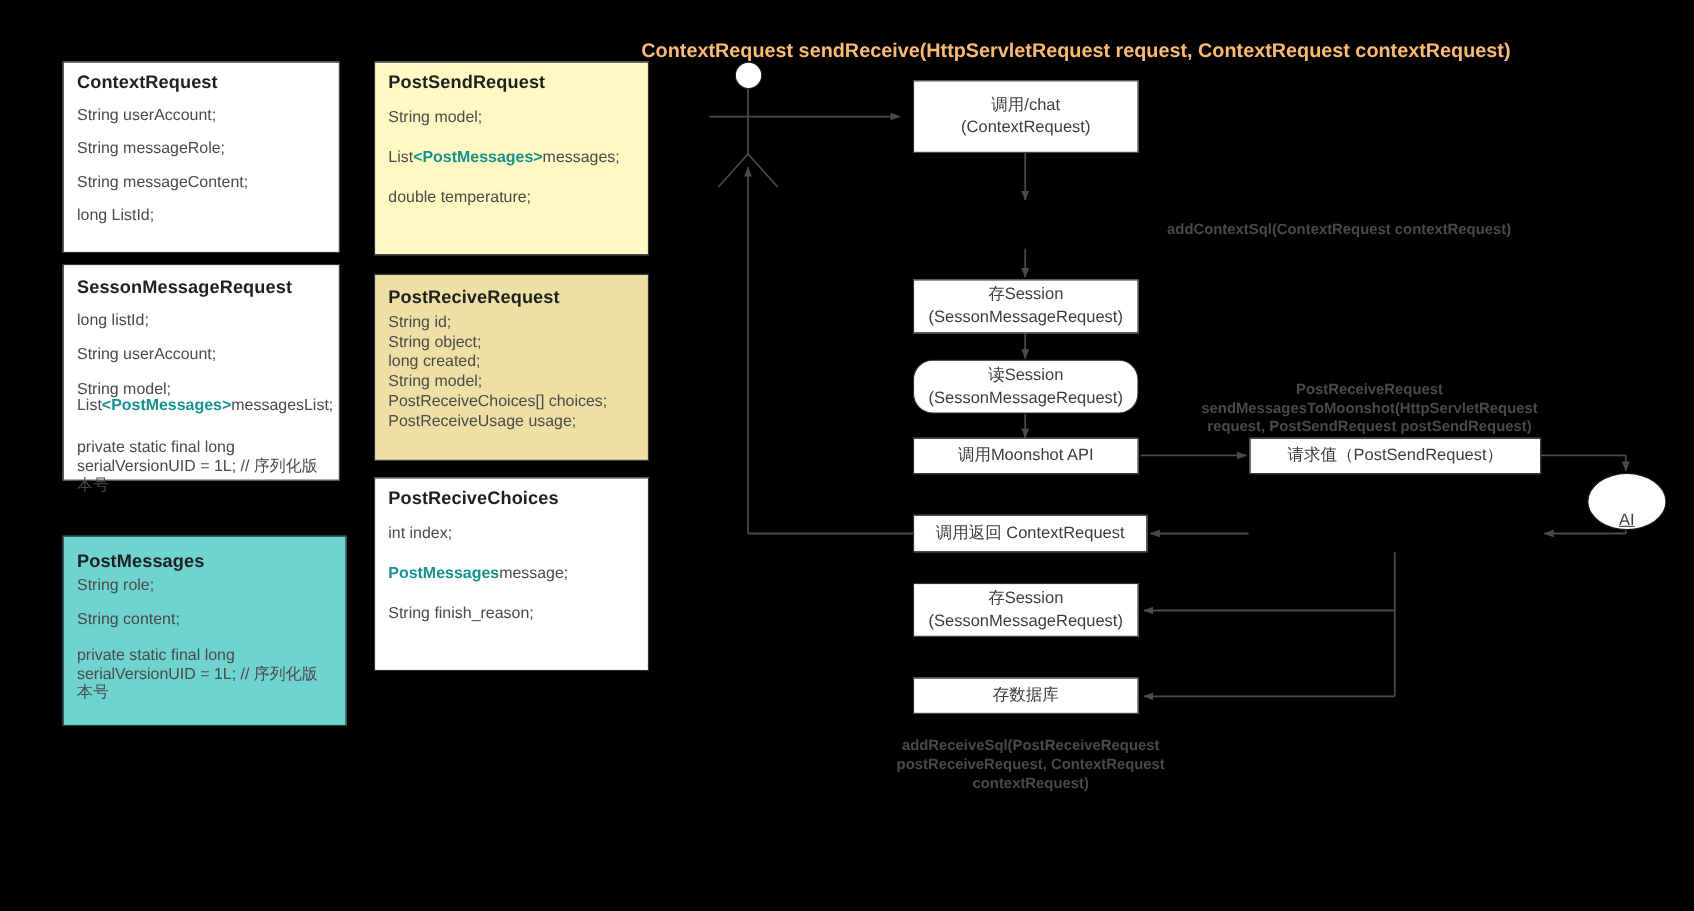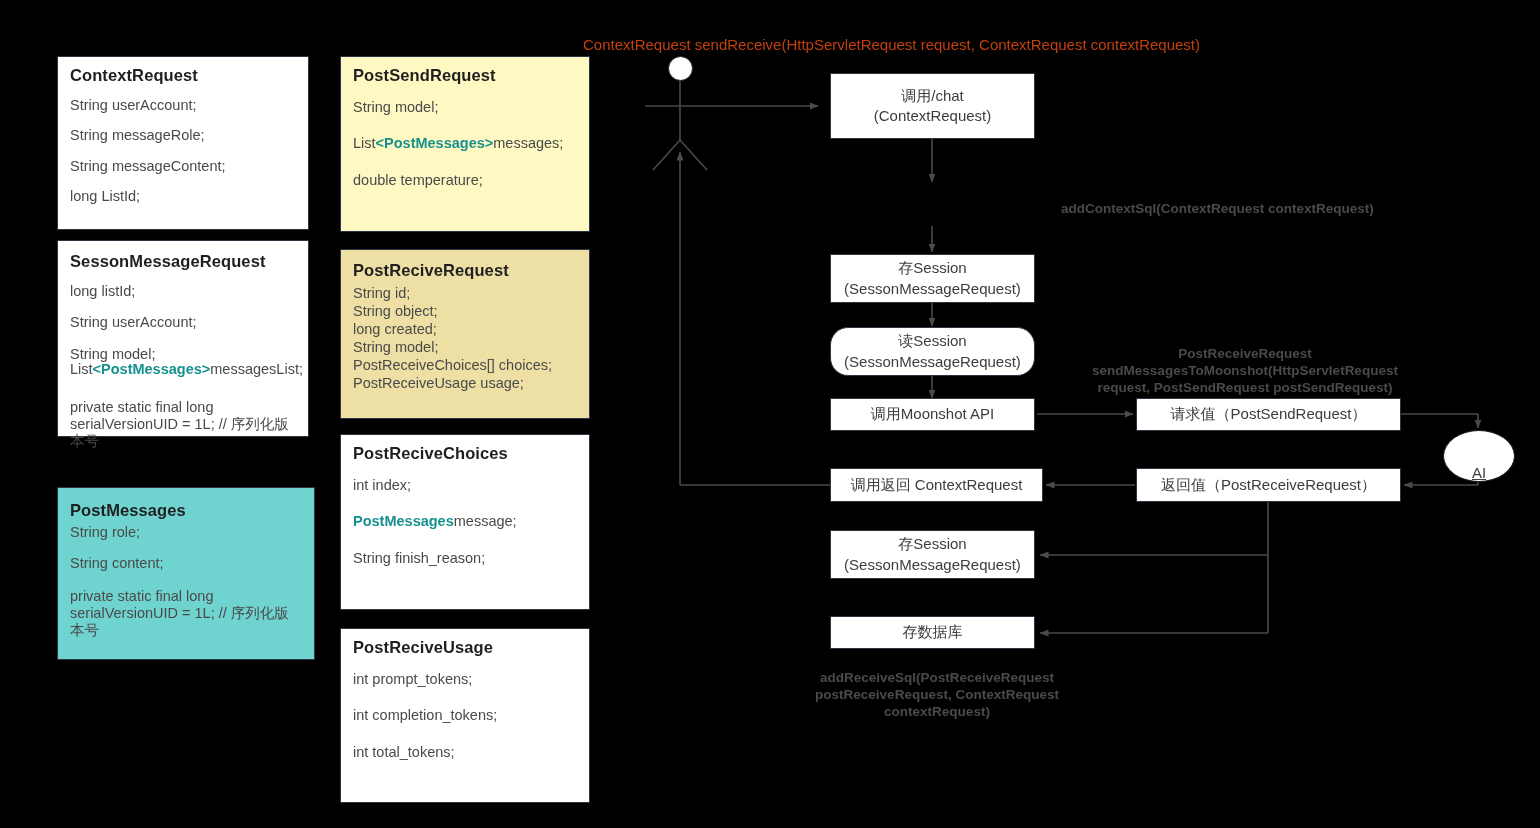--- a/index.html
+++ b/index.html
@@ -78,9 +78,9 @@
   }
   .title-main{
     position:absolute;
-    color:#c2410c;
-    font-size:15px;
-    font-weight:normal;
+    color:#fdba74;
+    font-size:18px;
+    font-weight:bold;
     white-space:nowrap;
   }
   svg.wires{position:absolute;left:0;top:0;width:1540px;height:828px;pointer-events:none;}

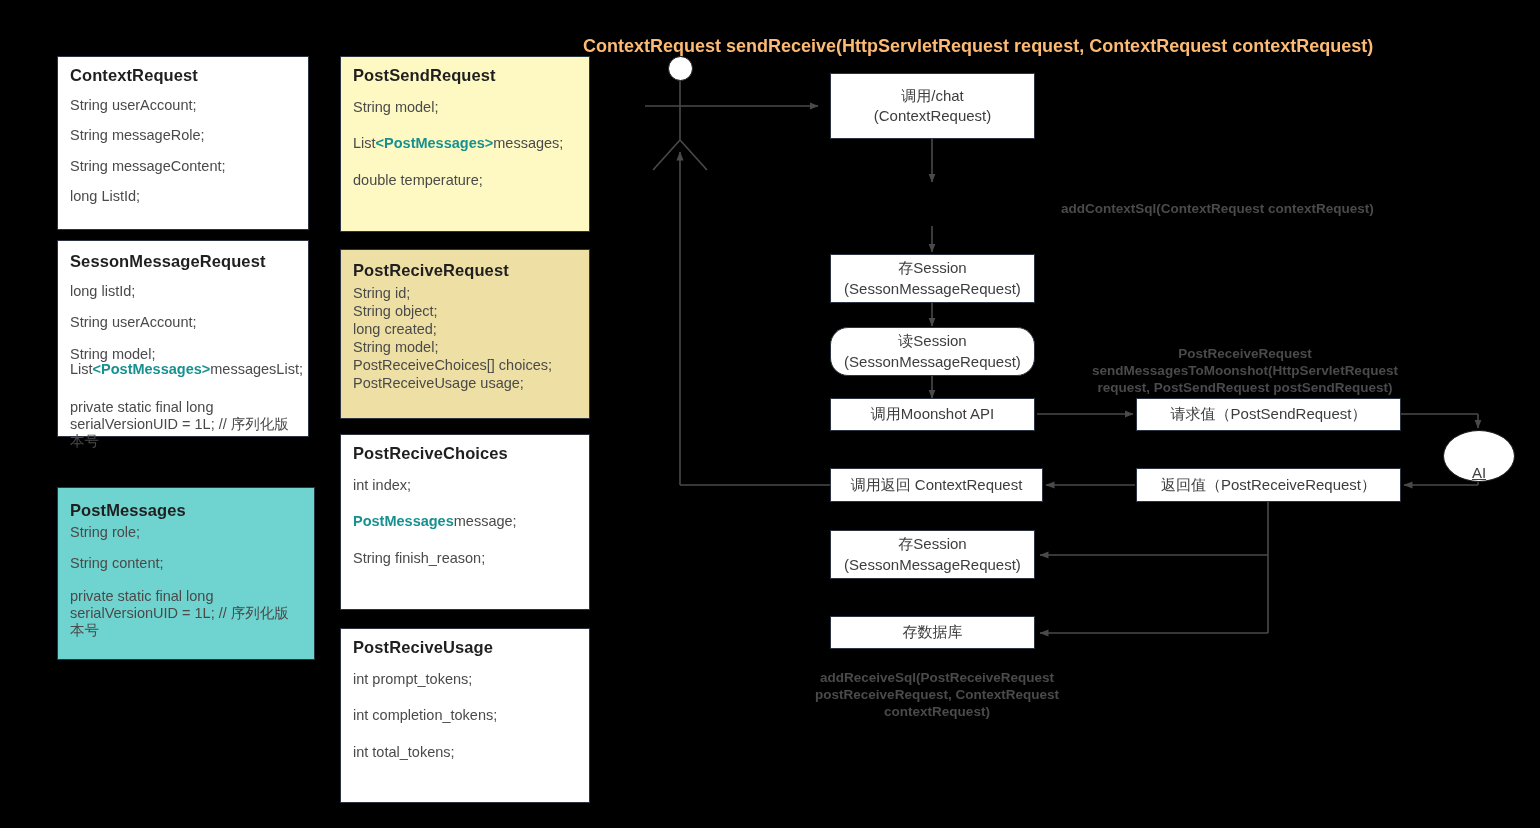--- a/index.html
+++ b/index.html
@@ -235,9 +235,6 @@
     <div>请求值（PostSendRequest）</div>
   </div>
 
-  <div class="fbox" style="left:1136px;top:468px;width:265px;height:34px;">
-    <div>返回值（PostReceiveRequest）</div>
-  </div>
 
   <div class="ai-ellipse" style="left:1443px;top:430px;width:72px;height:52px;">
     <span>AI</span>

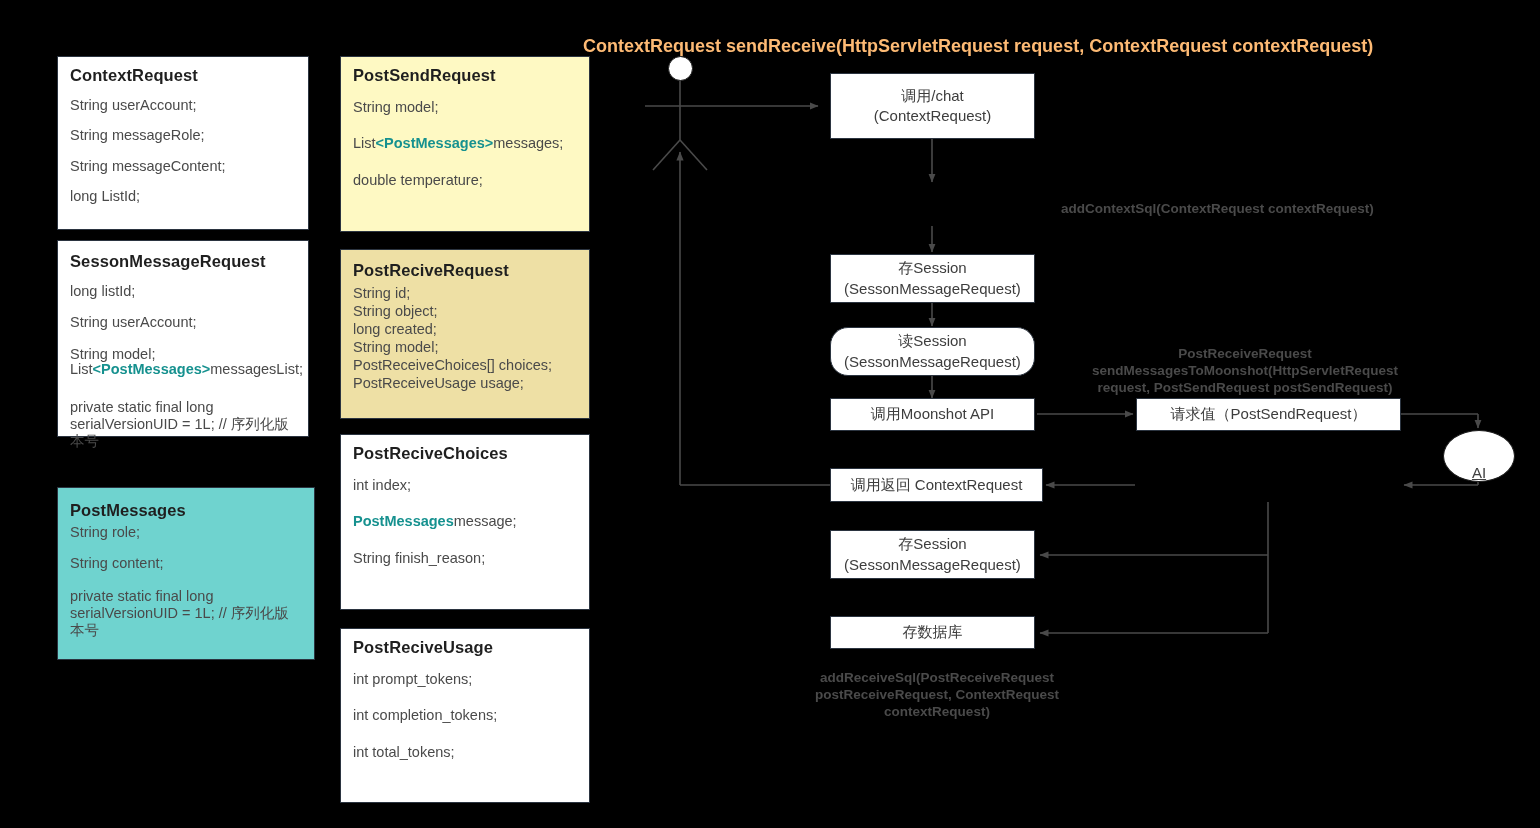--- a/index.html
+++ b/index.html
@@ -183,12 +183,6 @@
     <span class="fld">String finish_reason;</span>
   </div>
 
-  <div class="cbox spaced" style="left:340px;top:628px;width:250px;height:175px;">
-    <span class="title" style="margin-bottom:16px;">PostReciveUsage</span>
-    <span class="fld" style="margin-bottom:22px;">int prompt_tokens;</span>
-    <span class="fld" style="margin-bottom:22px;">int completion_tokens;</span>
-    <span class="fld">int total_tokens;</span>
-  </div>
 
   <div class="fbox" style="left:830px;top:73px;width:205px;height:66px;">
     <div>

